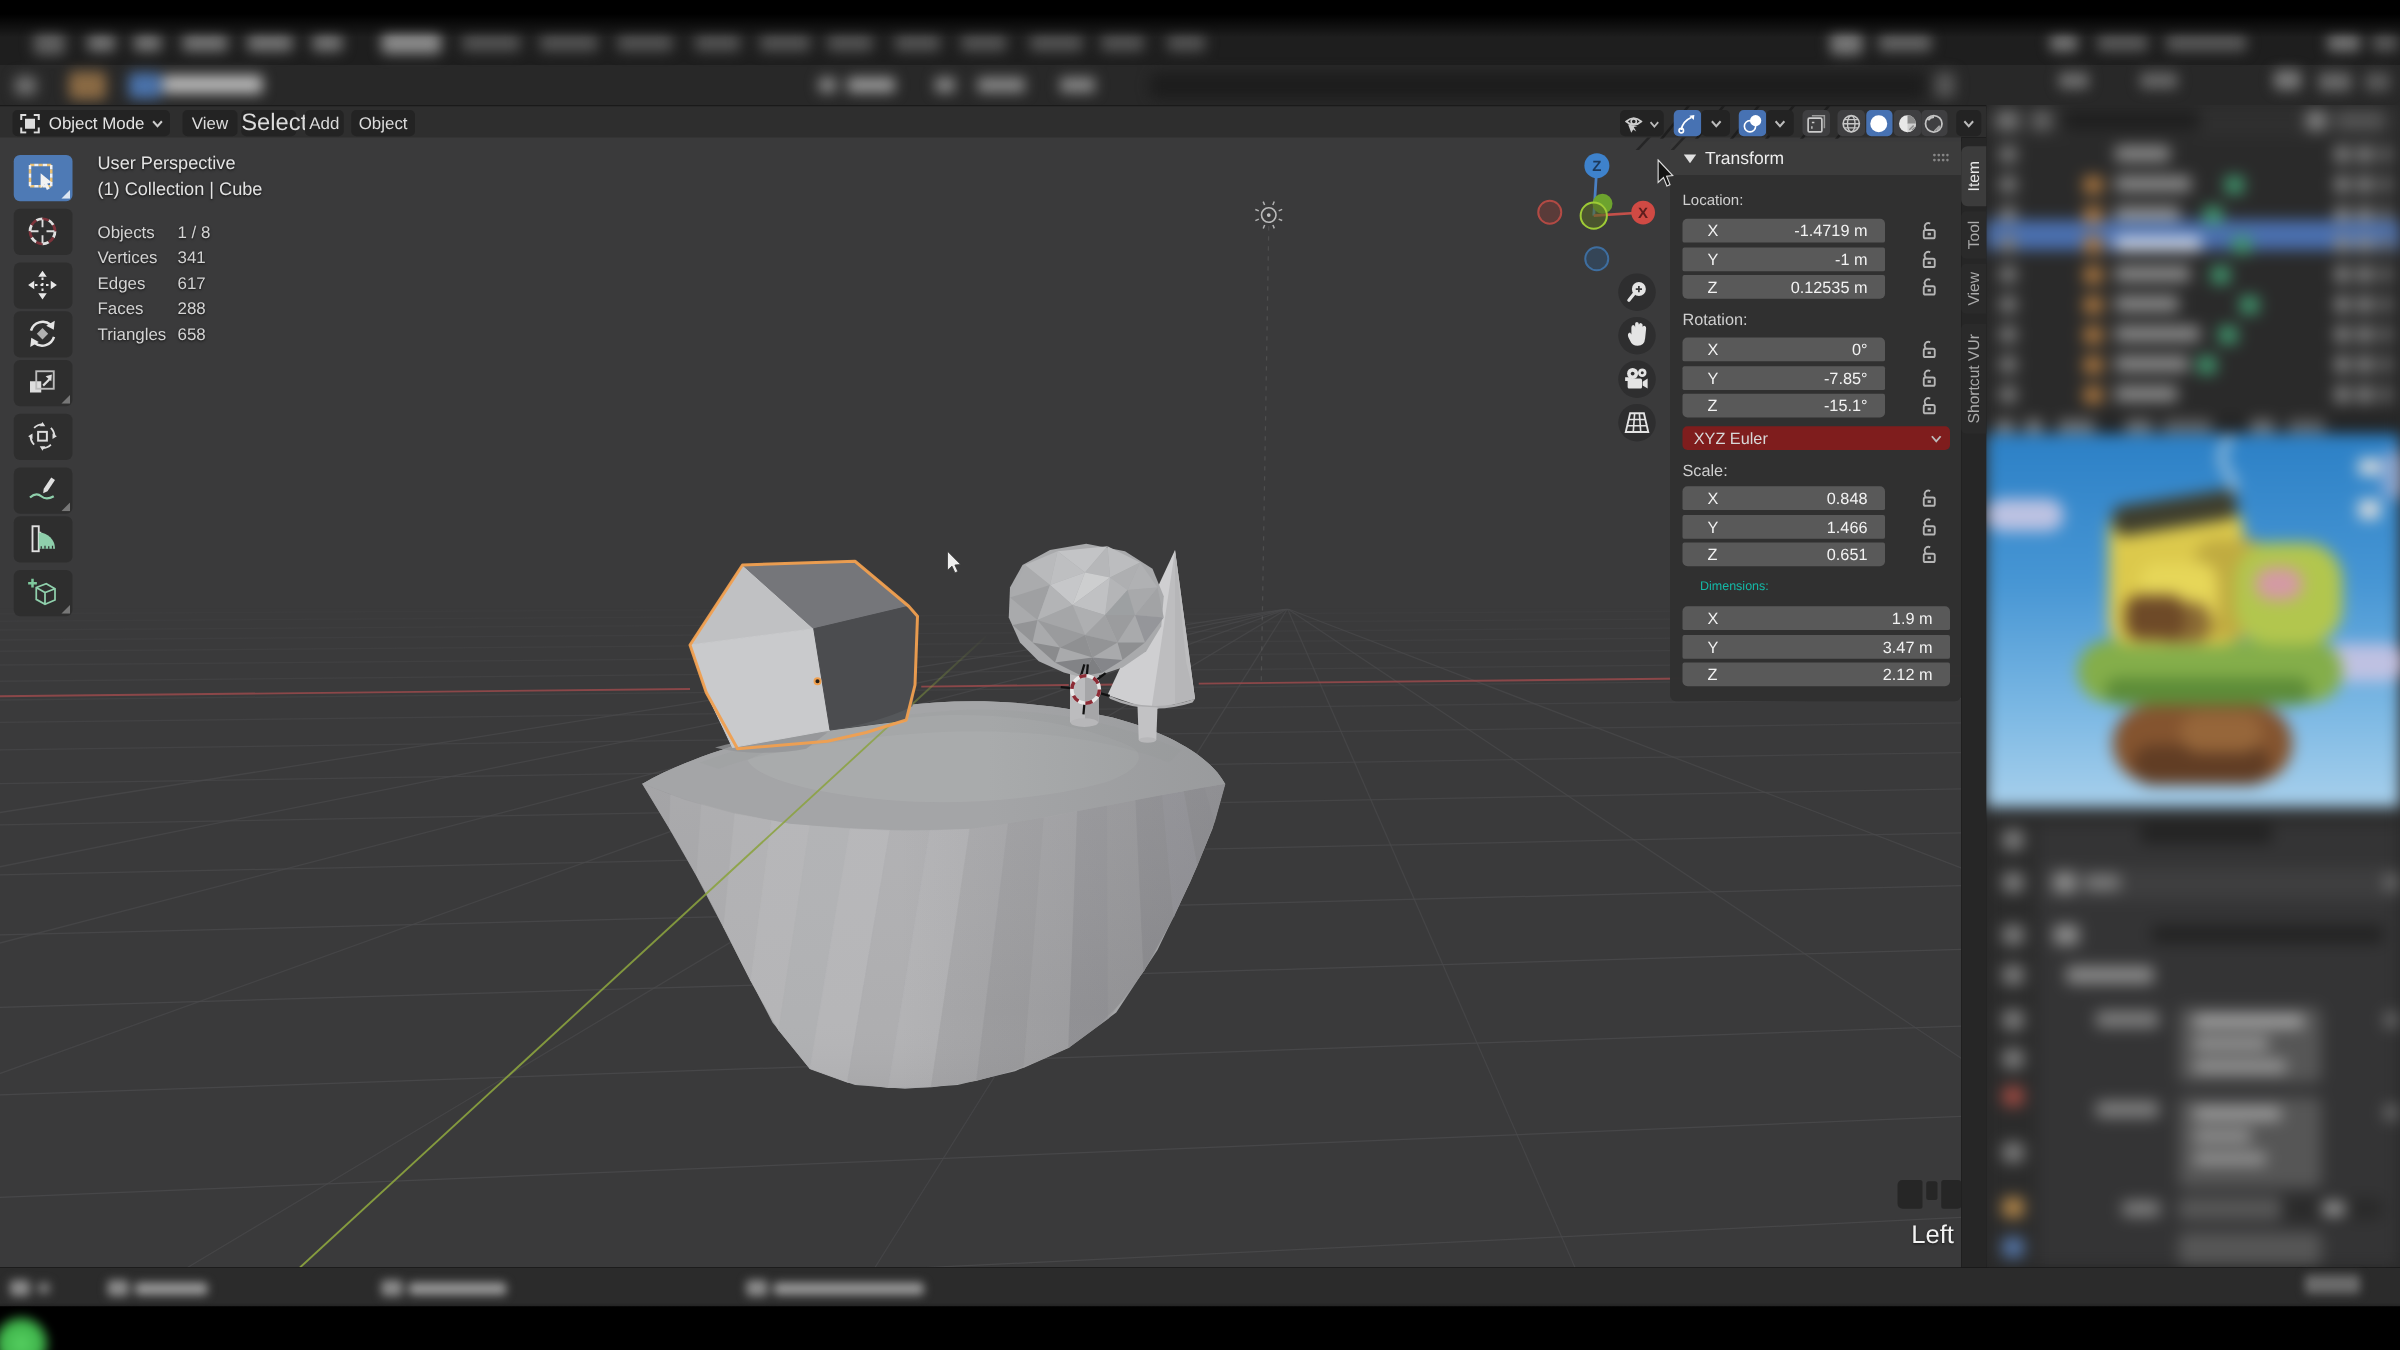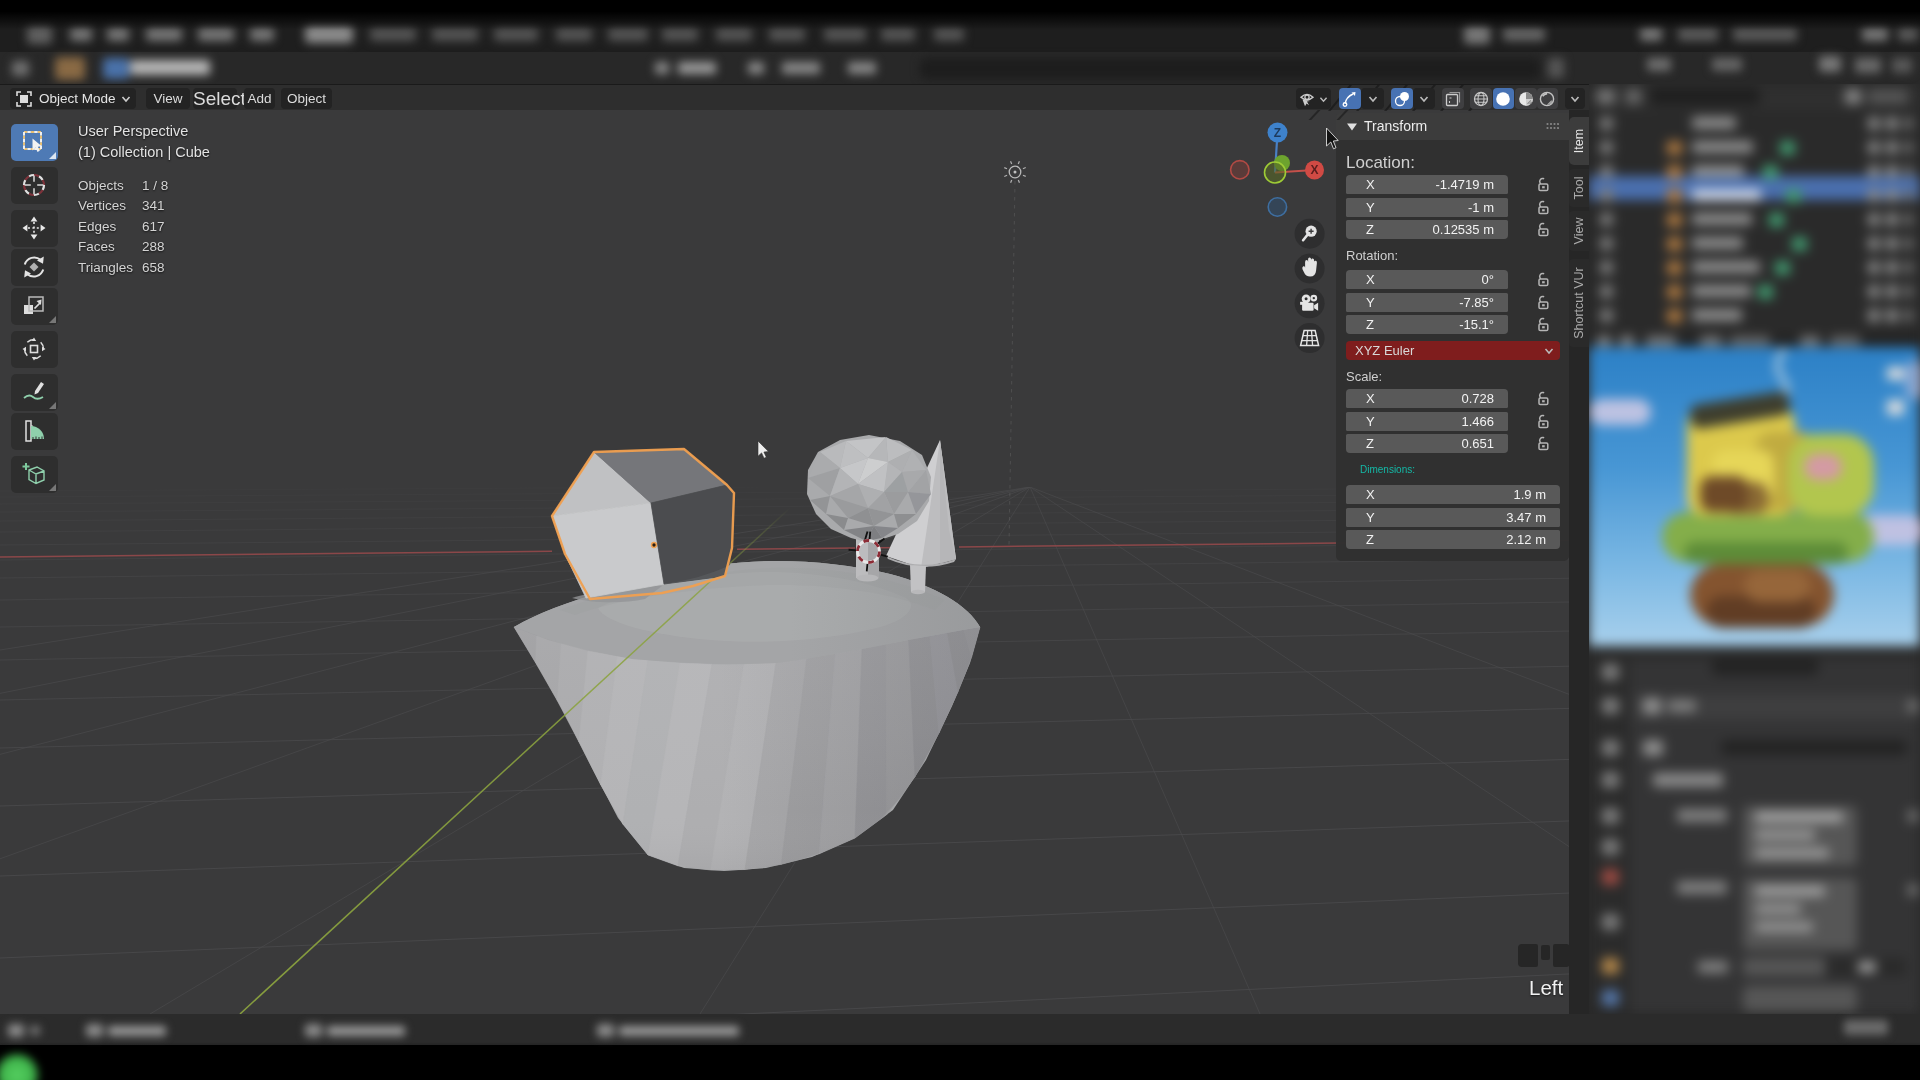--- a/index.html
+++ b/index.html
@@ -387,7 +387,7 @@
      </svg>
    </div>
       <div class="abs" style="left:0;top:27px;width:233px;height:421px;background:rgba(48,48,48,0.97);border-radius:0 0 5px 5px;">
-        <div class="abs" style="left:10px;top:13px;font-size:17px;color:#cfcfcf;">Location:</div>
+        <div class="abs" style="left:10px;top:13px;font-size:12px;color:#cfcfcf;">Location:</div>
         <div class="abs" style="left:10px;top:35px;width:162px;height:19px;background:#595959;border-radius:4px 4px 1.5px 1.5px;color:#f2f2f2;font-size:13px;line-height:19px;">
         <span style="position:absolute;left:20px;">X</span>
         <span style="position:absolute;right:14px;">-1.4719 m</span>

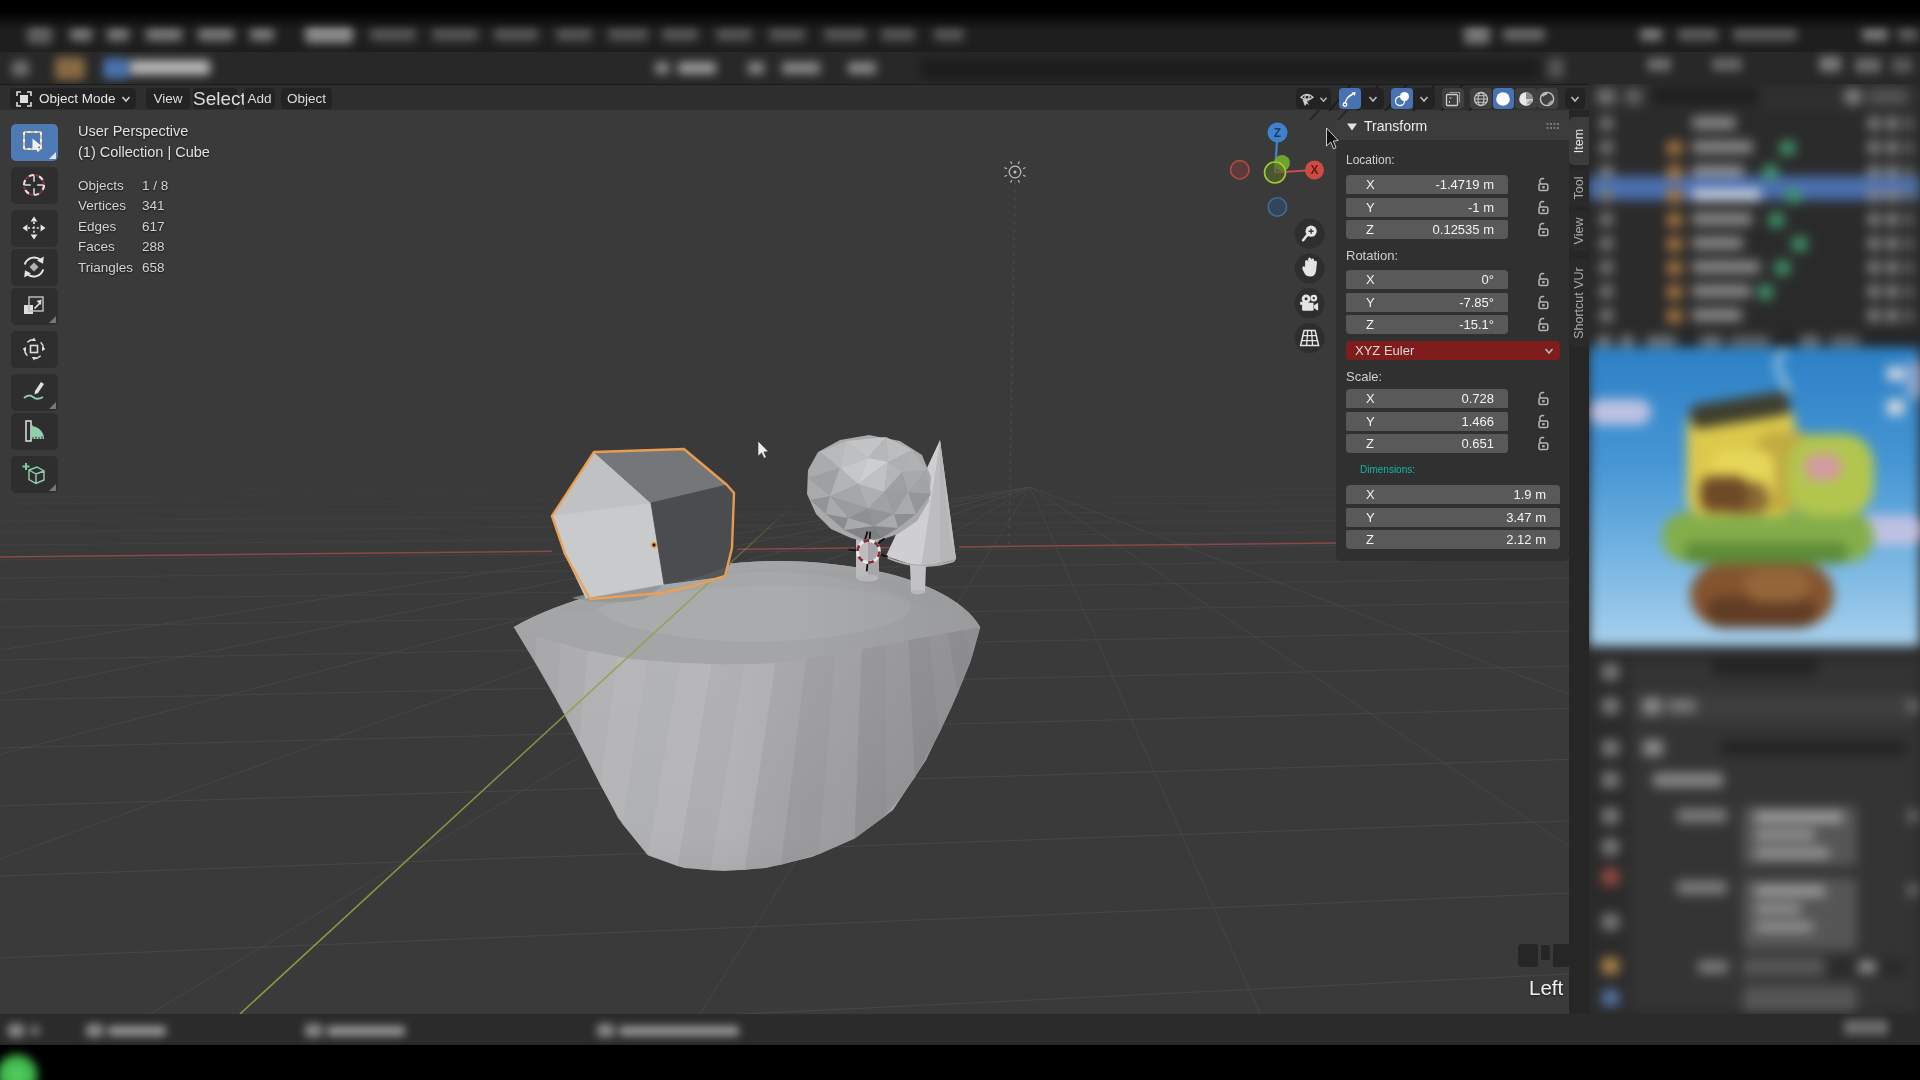--- a/index.html
+++ b/index.html
@@ -452,7 +452,7 @@
         <div class="abs" style="left:10px;top:229px;font-size:13px;color:#cfcfcf;">Scale:</div>
         <div class="abs" style="left:10px;top:249px;width:162px;height:19px;background:#595959;border-radius:4px 4px 1.5px 1.5px;color:#f2f2f2;font-size:13px;line-height:19px;">
         <span style="position:absolute;left:20px;">X</span>
-        <span style="position:absolute;right:14px;">0.728</span>
+        <span style="position:absolute;right:14px;">0.848</span>
       </div>
         <svg class="abs" width="15" height="15" viewBox="0 0 15 15" style="left:199px;top:251px;">
           <rect x="4" y="7" width="8.8" height="6.6" rx="1.3" fill="none" stroke="#b5b5b5" stroke-width="1.5"></rect>

